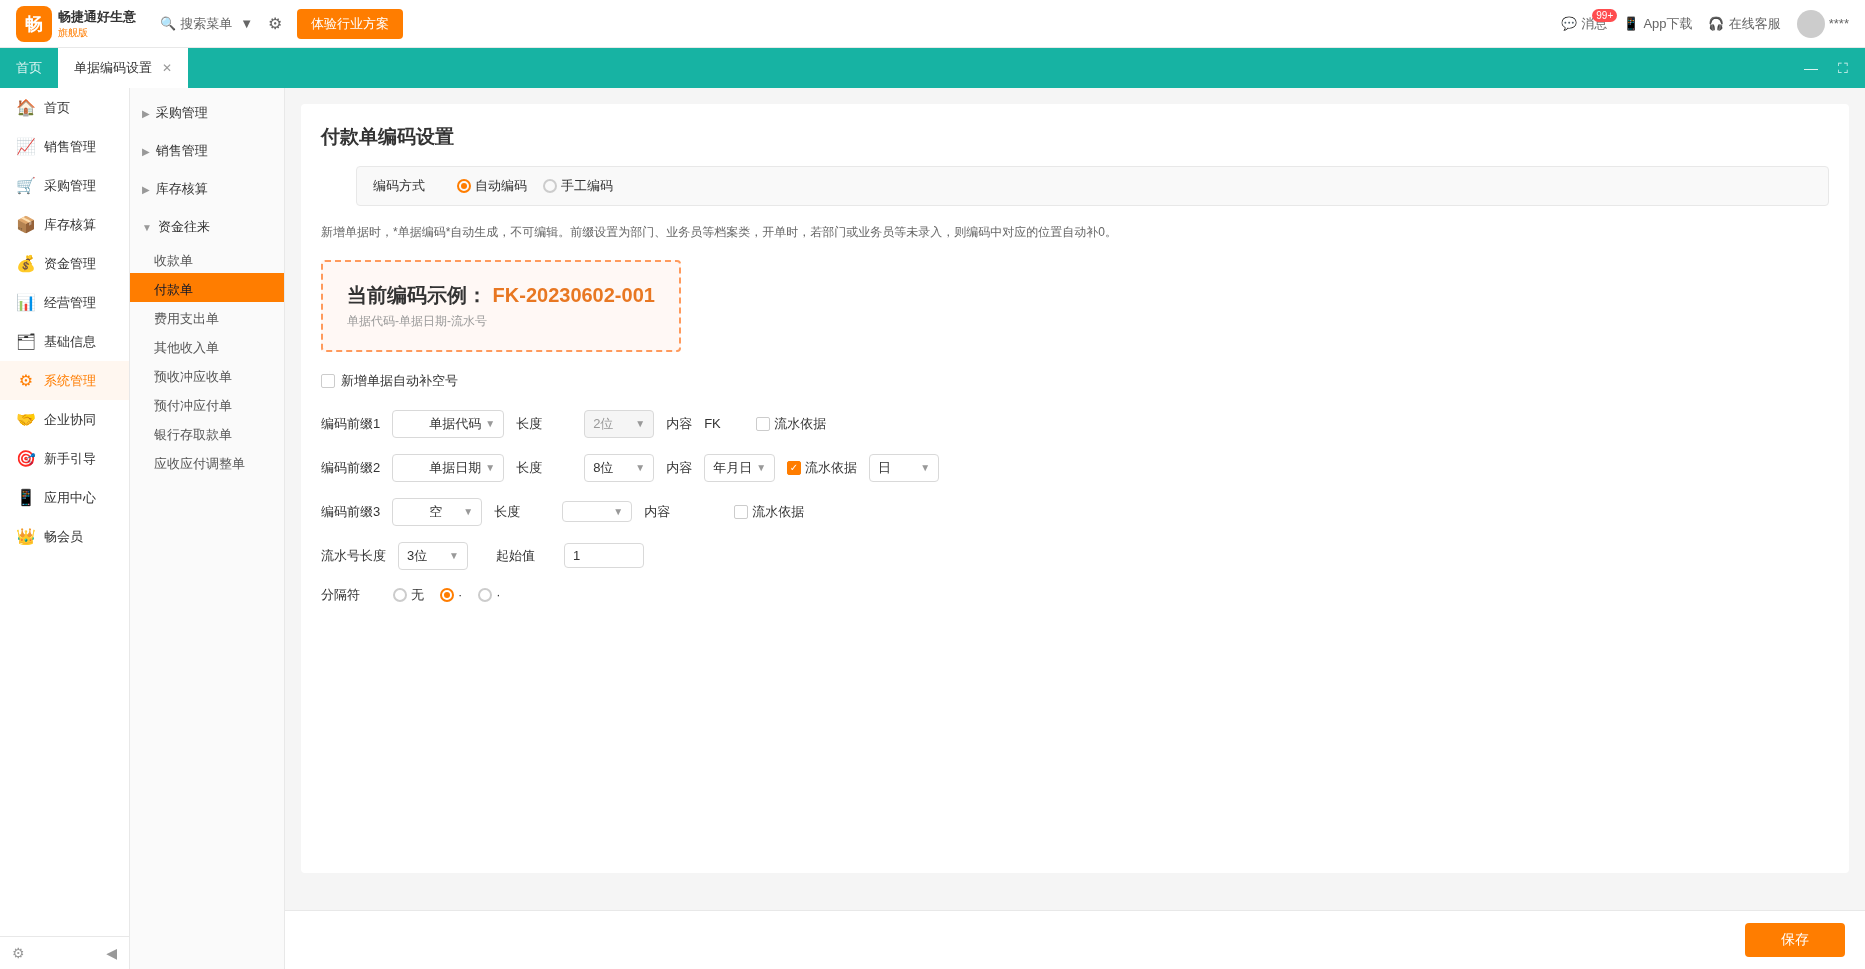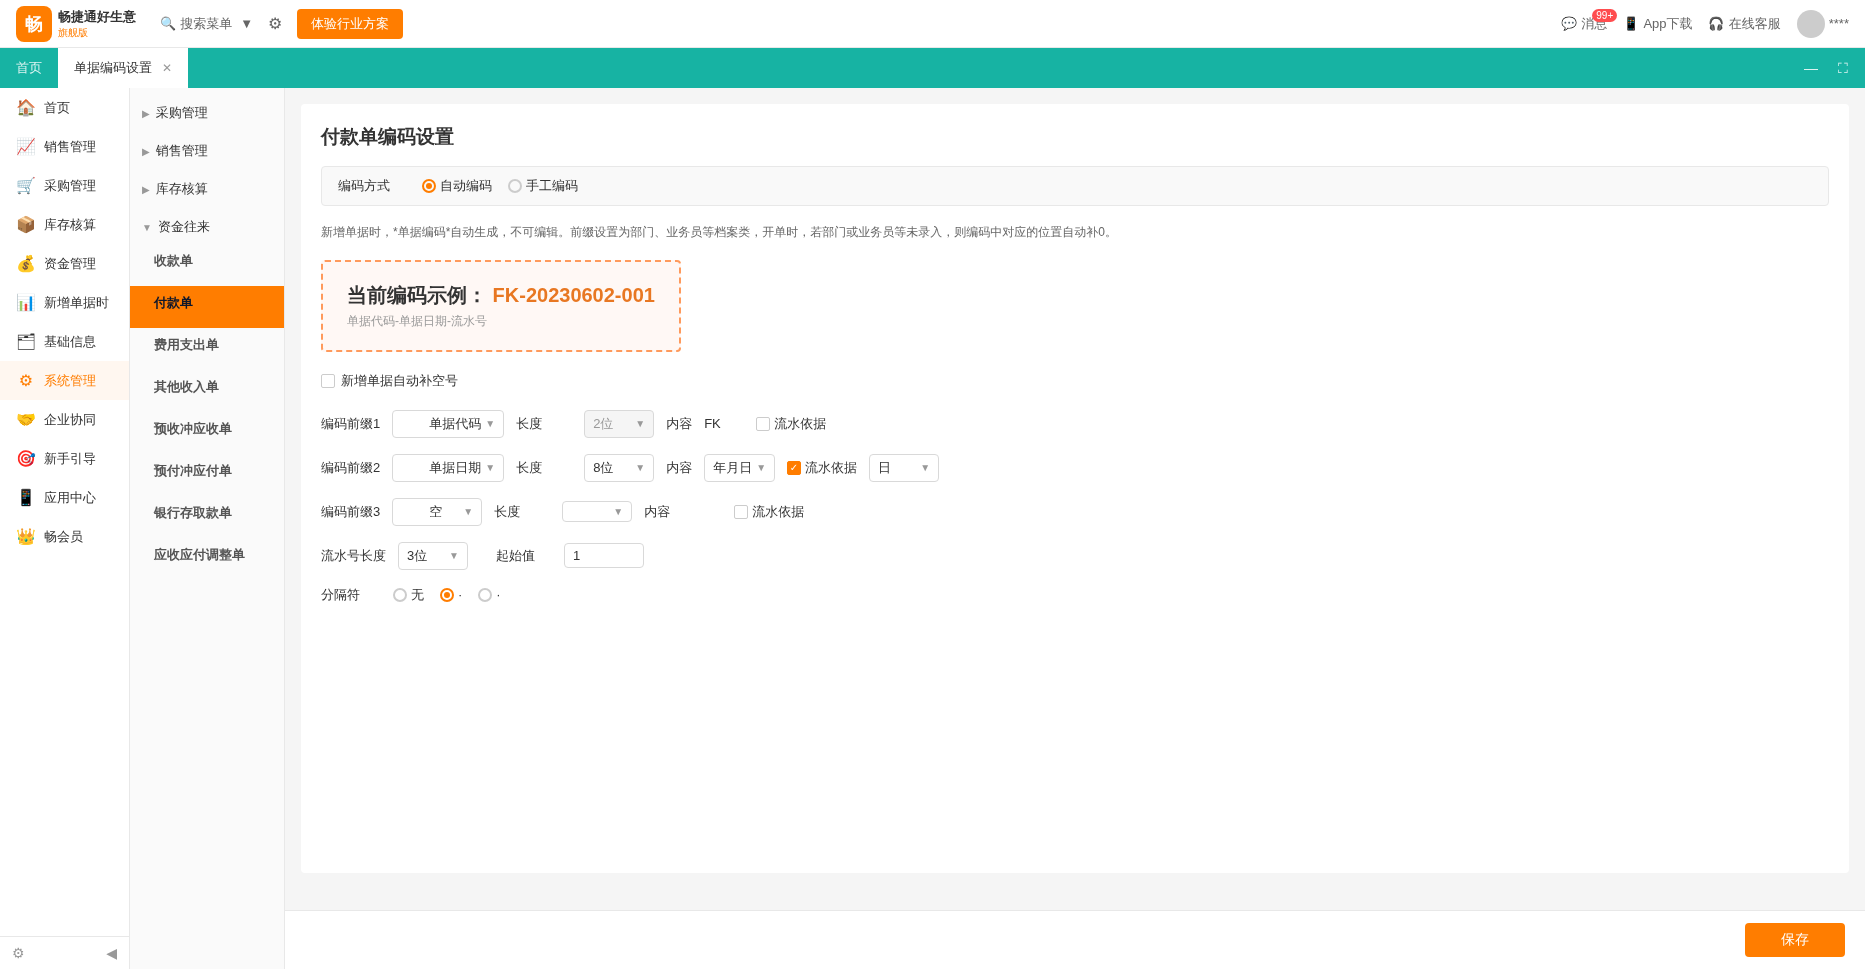--- a/index.html
+++ b/index.html
@@ -153,6 +153,7 @@
       align-items: center;
       gap: 24px;
       margin-bottom: 16px;
+      margin-left: 35px;
     }
     .coding-method-label { color: #333; font-size: 13px; }
     .radio-group { display: flex; align-items: center; gap: 16px; padding-left: 8px; }

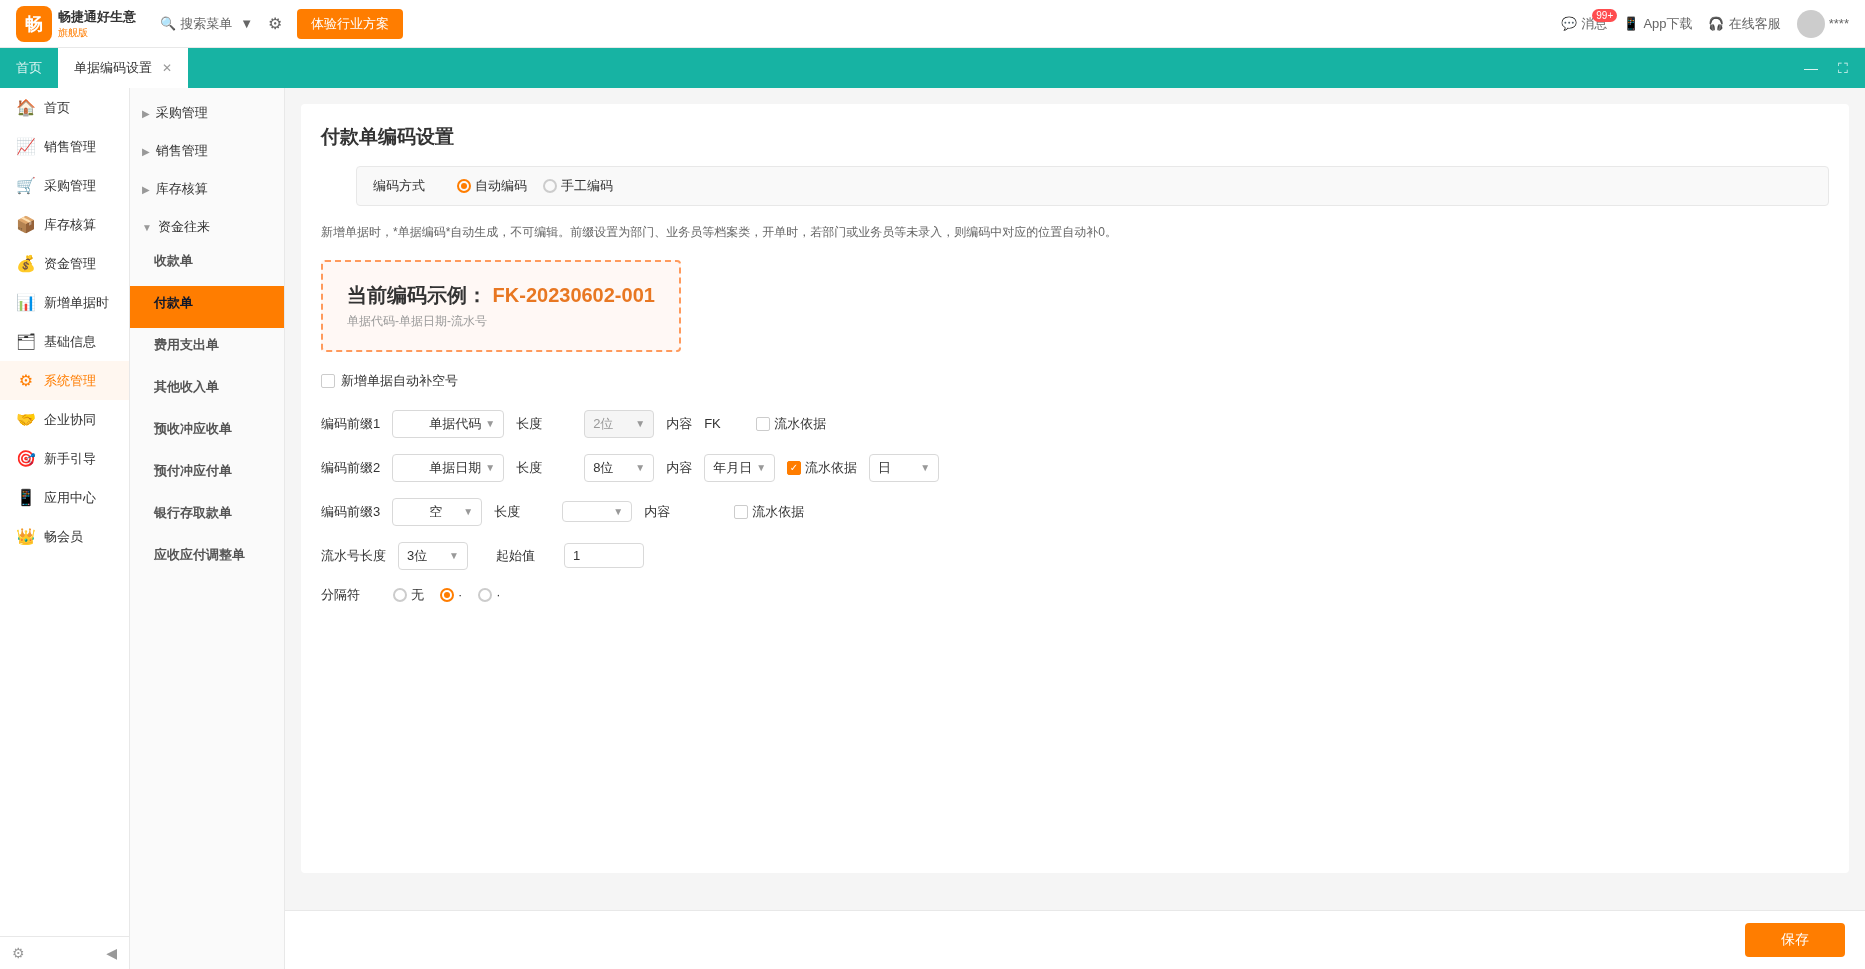--- a/index.html
+++ b/index.html
@@ -115,11 +115,10 @@
     }
     .sub-group-header .arrow { font-size: 10px; color: #999; }
     .sub-group-item {
-      padding: 8px 12px 16px 24px;
+      padding: 8px 12px 3px 24px;
       cursor: pointer;
       color: #555;
       font-size: 13px;
-      font-weight: bold;
     }
     .sub-group-item.active { background: #ff7d00; color: #0f172a; border-radius: 0; }
 

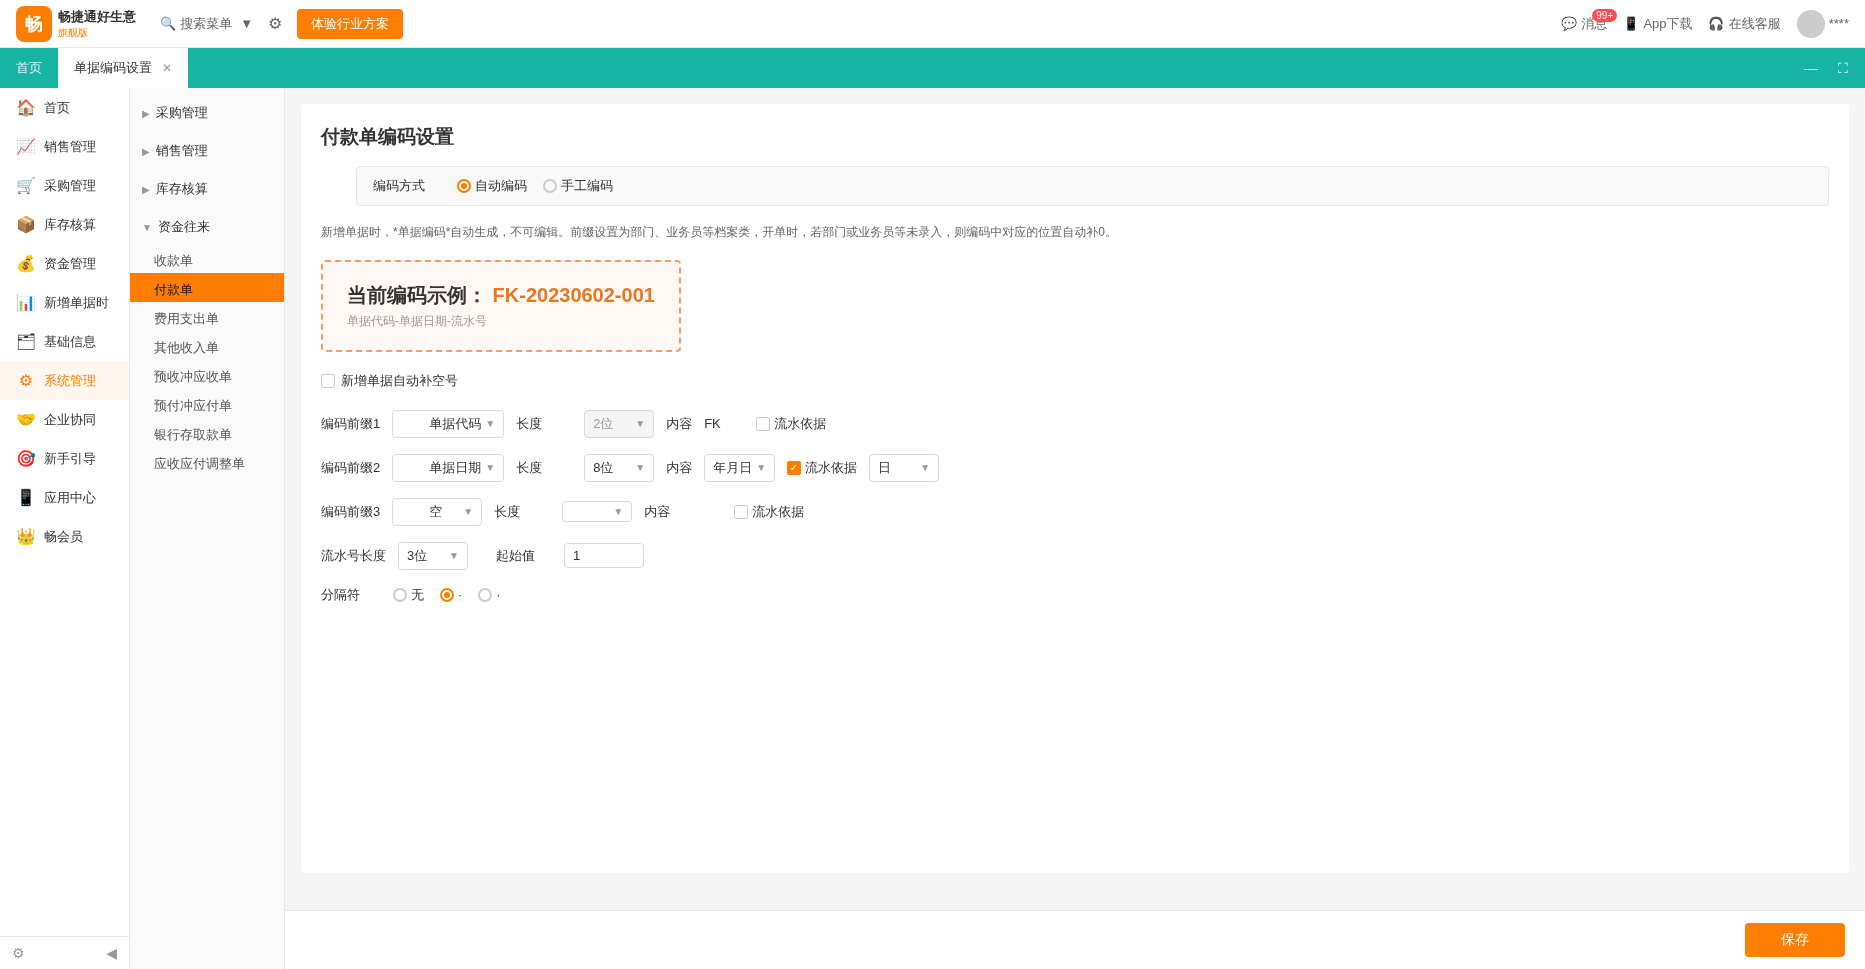--- a/index.html
+++ b/index.html
@@ -316,7 +316,7 @@
     </div>
     <div class="sidebar-item">
       <span class="icon">📊</span>
-      <span>新增单据时</span>
+      <span>经营管理</span>
     </div>
     <div class="sidebar-item">
       <span class="icon">🗂</span>

